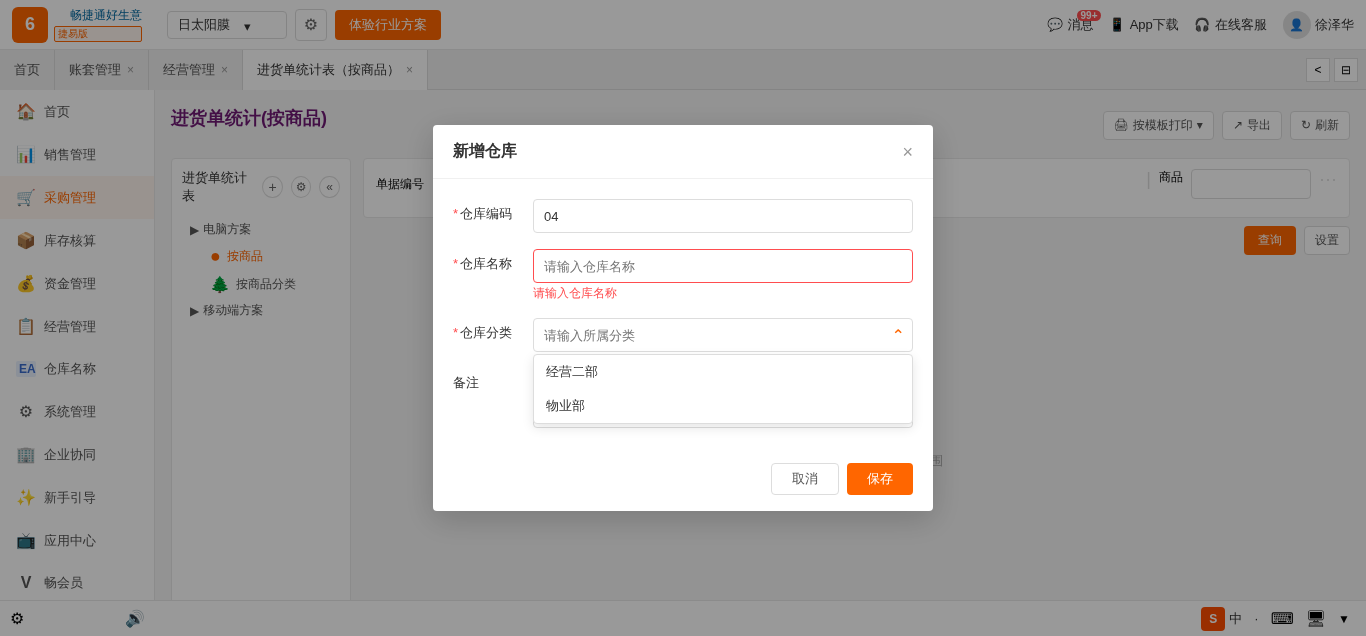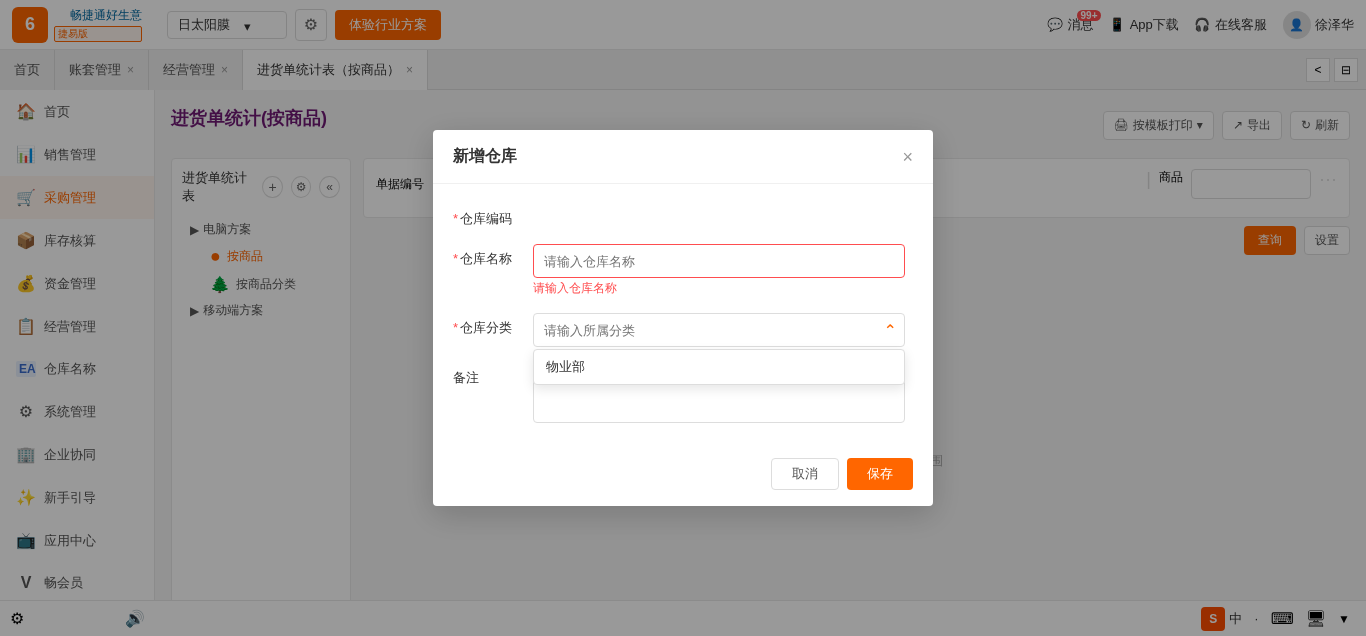--- a/index.html
+++ b/index.html
@@ -310,7 +310,7 @@
       color: #999;
       line-height: 1;
     }
-    .modal-body { padding: 20px 28px 0 20px; }
+    .modal-body { padding: 20px 20px 0 20px; }
     .modal-footer {
       display: flex;
       justify-content: flex-end;

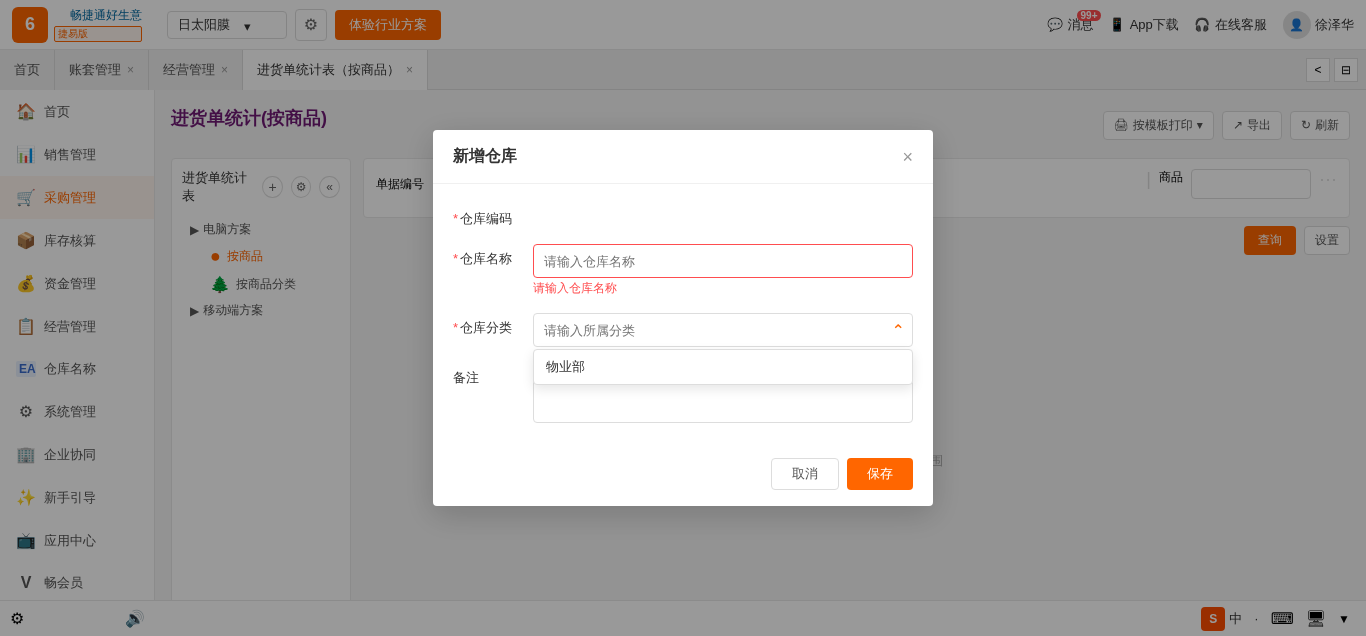--- a/index.html
+++ b/index.html
@@ -686,6 +686,9 @@
 
       <div class="modal-field">
         <span class="modal-field-label required">仓库编码</span>
+        <div class="modal-field-input-wrap">
+          <input class="modal-input" value="04" style="">
+        </div>
       </div>
 
       <div class="modal-field">

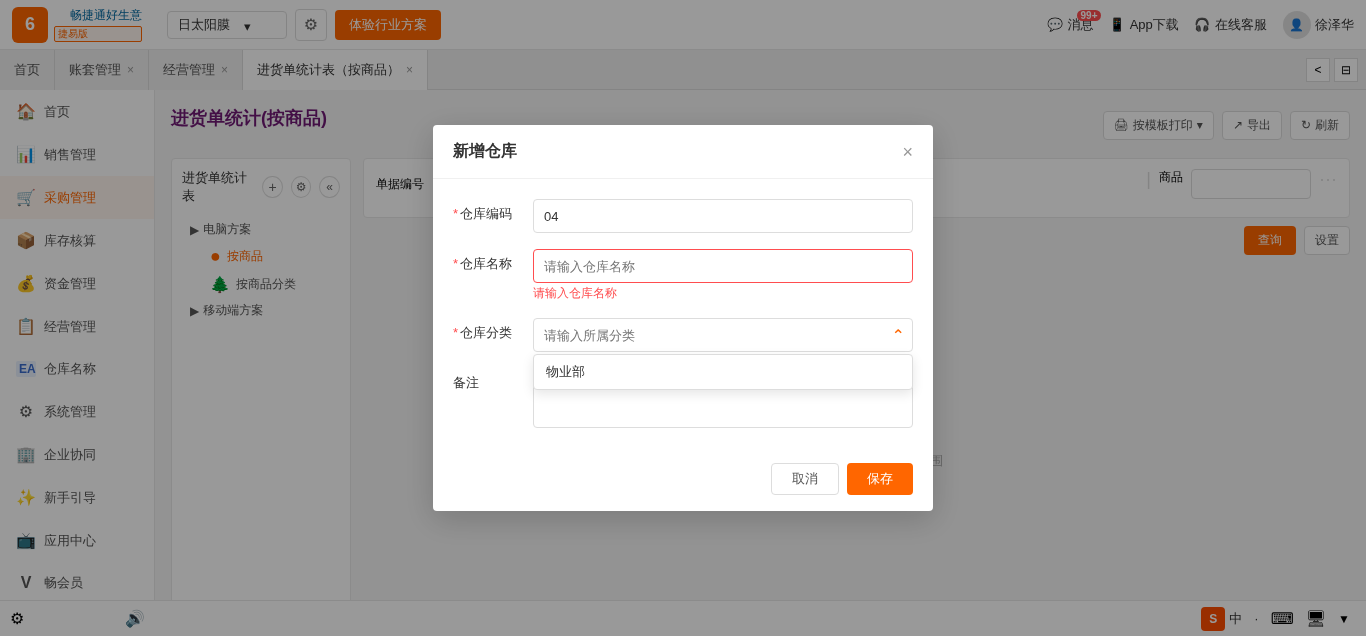--- a/index.html
+++ b/index.html
@@ -706,6 +706,7 @@
           <span class="category-toggle">⌃</span>
           
           <div class="dropdown-list">
+            <div class="dropdown-item">经营二部</div>
             <div class="dropdown-item">物业部</div>
           </div>
         </div>

